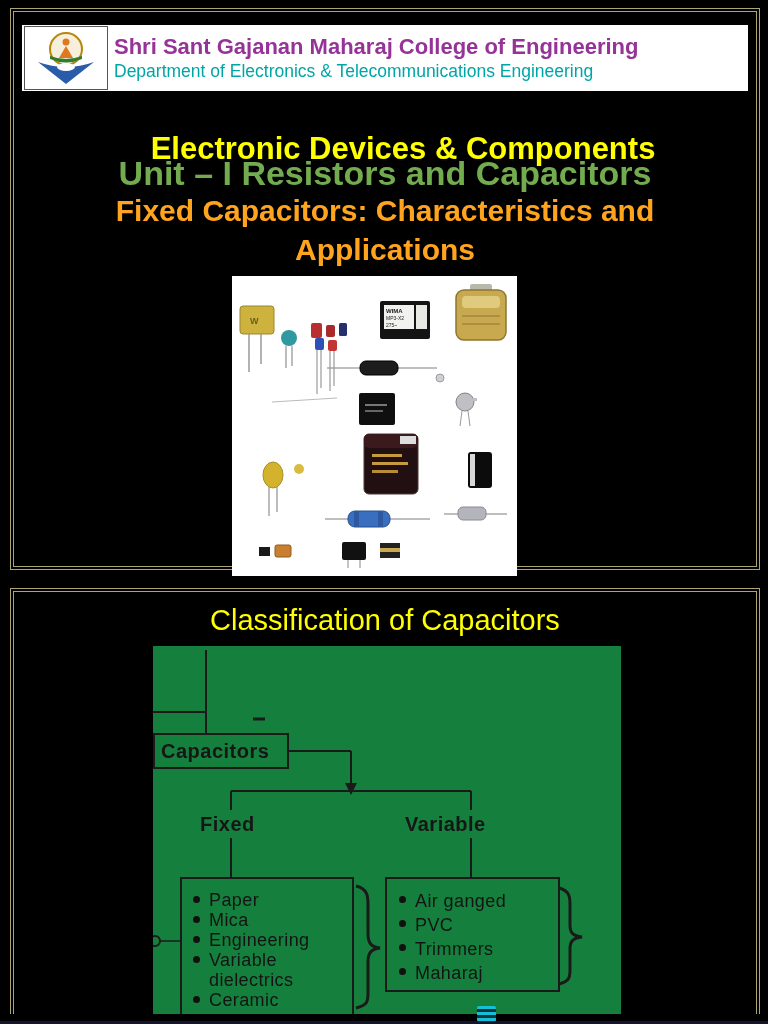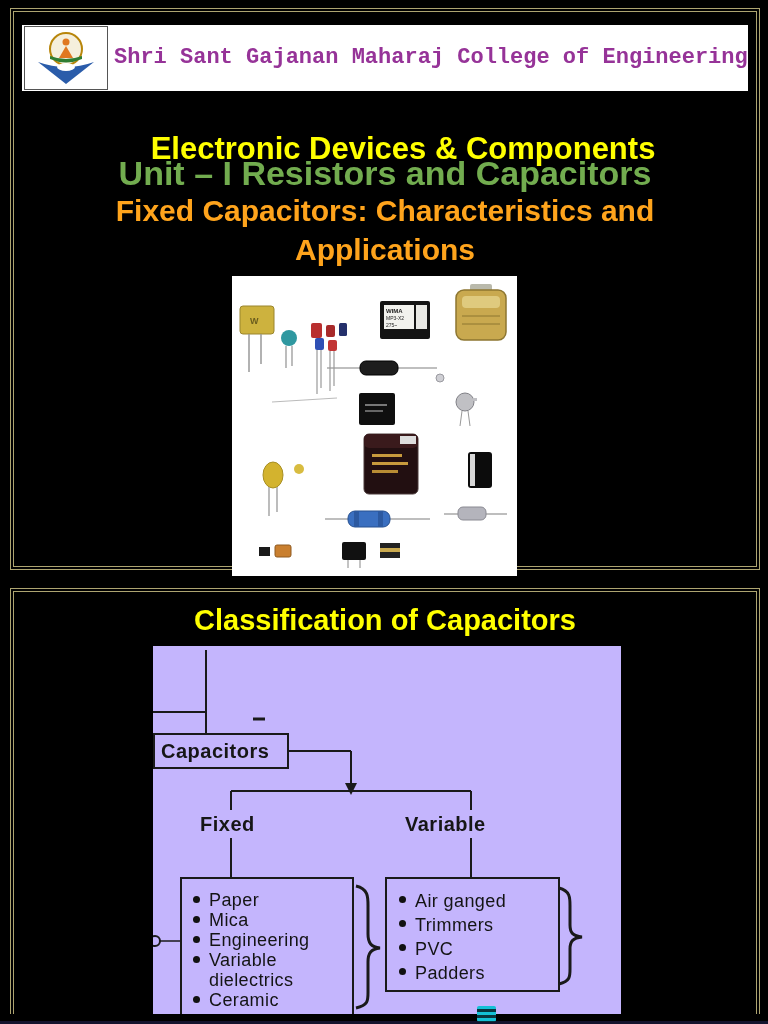--- a/index.html
+++ b/index.html
@@ -15,7 +15,7 @@
              display:flex;align-items:center;z-index:2;}
   .logo-box{width:82px;height:62px;margin-left:2px;border:1px solid #555;background:#fff;
             display:flex;align-items:center;justify-content:center;flex:none;}
-  .hdr-text{padding-left:6px;overflow:hidden;font-family:Liberation Mono, monospace;}
+  .hdr-text{padding-left:6px;overflow:hidden;}
   .college-name{color:#963398;font-size:22px;font-weight:bold;line-height:26px;white-space:nowrap;}
   .dept-name{color:#00A6A6;font-size:17.5px;line-height:22px;white-space:nowrap;}
 

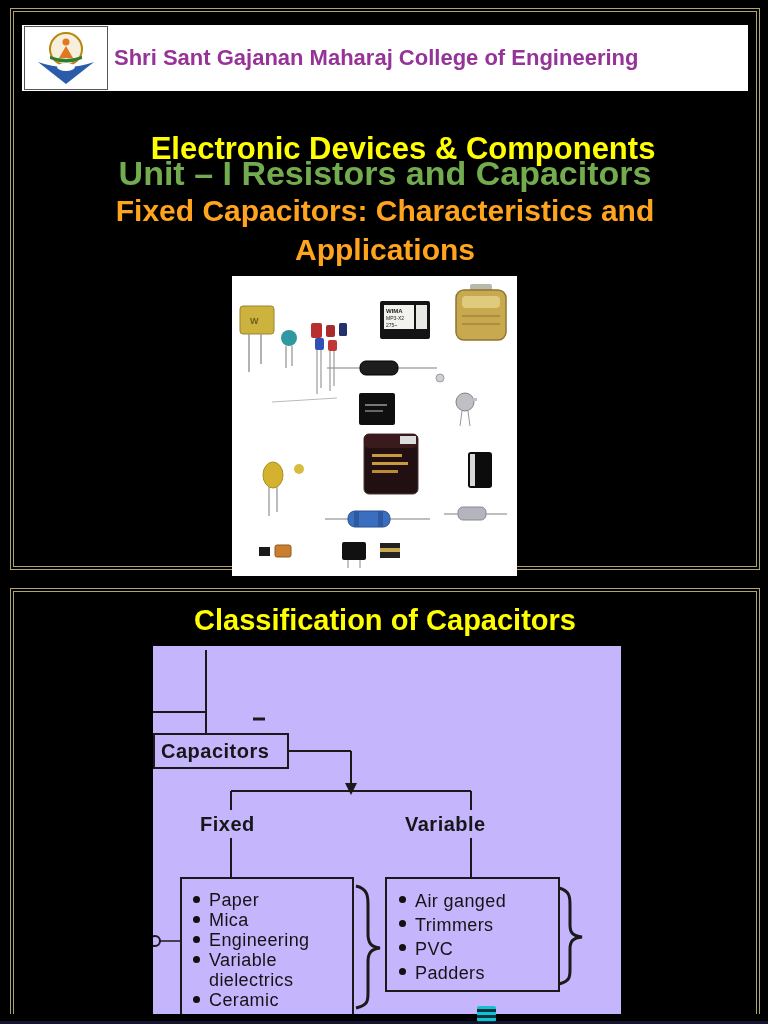--- a/index.html
+++ b/index.html
@@ -75,6 +75,7 @@
       </div>
       <div class="hdr-text">
         <div class="college-name">Shri Sant Gajanan Maharaj College of Engineering</div>
+        <div class="dept-name">Department of Electronics &amp; Telecommunications Engineering</div>
       </div>
     </header>
 

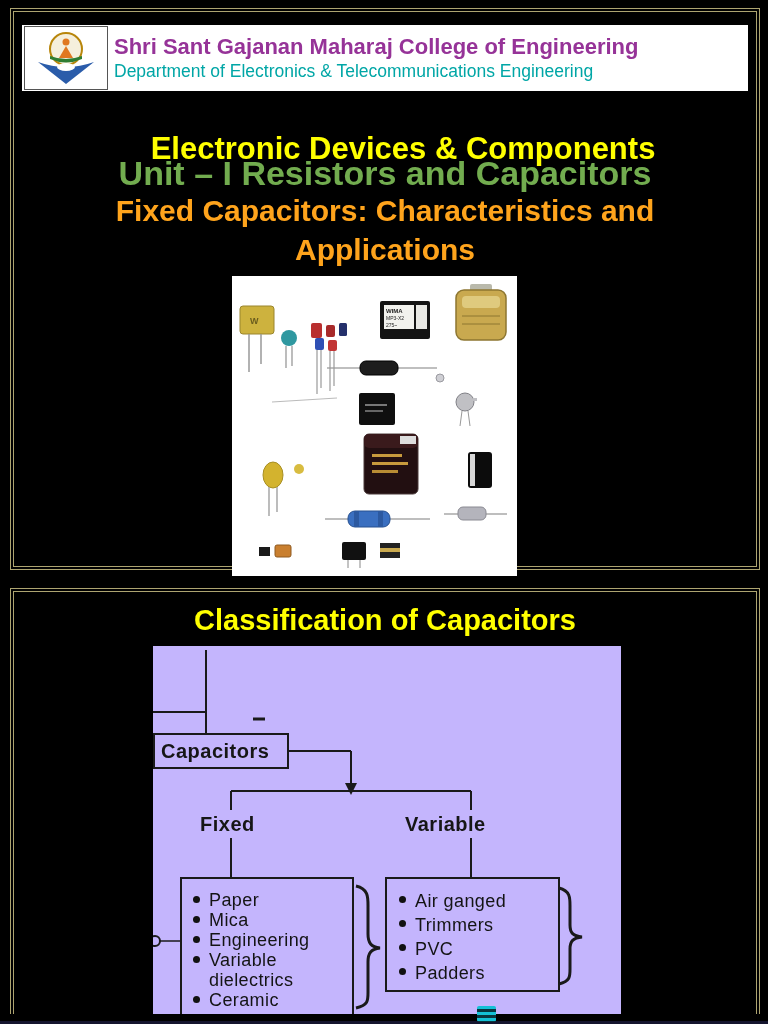--- a/index.html
+++ b/index.html
@@ -33,7 +33,7 @@
 
   
   .slide2-title{position:absolute;left:0;width:100%;top:15px;margin:0;text-align:center;
-                color:#FFFF00;font-size:29px;font-weight:bold;z-index:2;}
+                color:#FFFF00;font-size:29px;font-weight:normal;z-index:2;}
   .diagram{position:absolute;left:142px;top:57px;width:468px;height:369px;background:#c4b5fd;z-index:2;}
   .diagram svg.dg-lines{position:absolute;left:0;top:0;}
   .dg-label{position:absolute;color:#161616;font-weight:800;letter-spacing:.5px;}

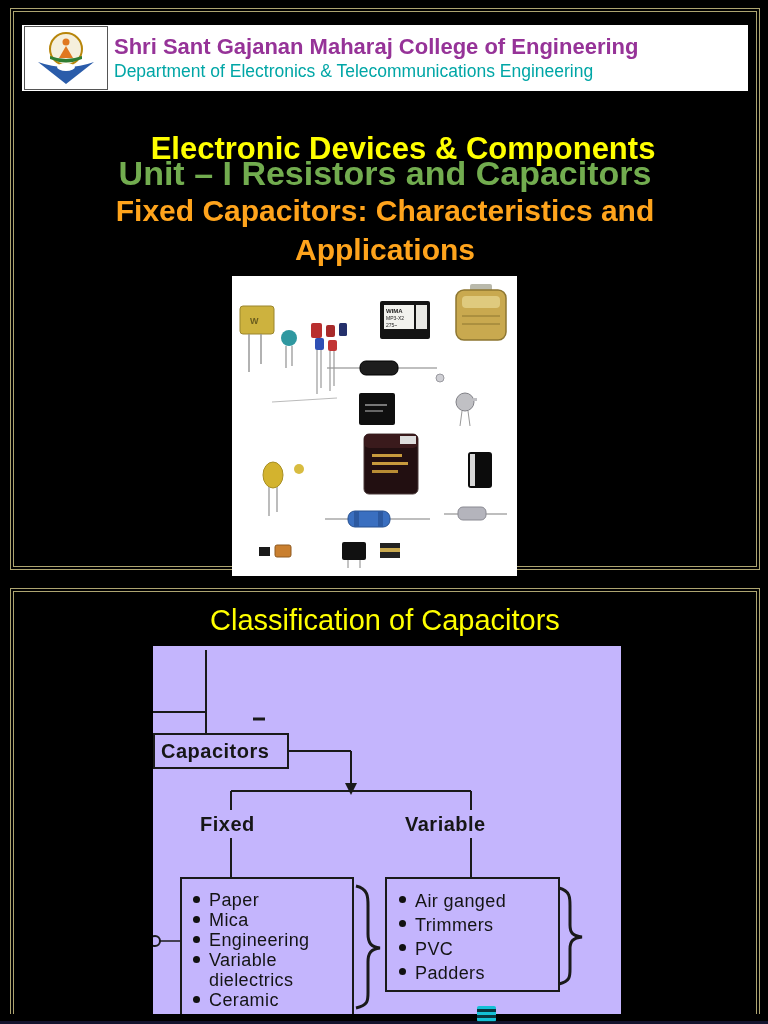--- a/index.html
+++ b/index.html
@@ -34,7 +34,7 @@
   
   .slide2-title{position:absolute;left:0;width:100%;top:15px;margin:0;text-align:center;
                 color:#FFFF00;font-size:29px;font-weight:normal;z-index:2;}
-  .diagram{position:absolute;left:142px;top:57px;width:468px;height:369px;background:#c4b5fd;z-index:2;}
+  .diagram{position:absolute;left:142px;top:57px;width:468px;height:369px;background:#15803d;z-index:2;}
   .diagram svg.dg-lines{position:absolute;left:0;top:0;}
   .dg-label{position:absolute;color:#161616;font-weight:800;letter-spacing:.5px;}
   .dg-root{left:8px;top:94px;font-size:20px;}

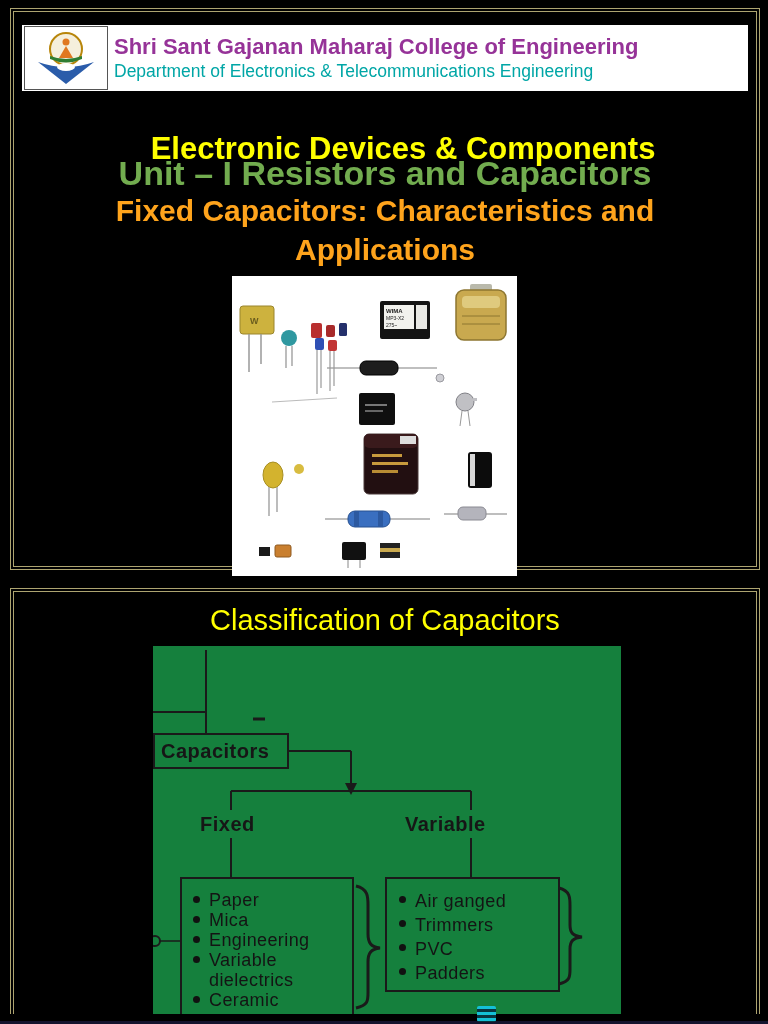--- a/index.html
+++ b/index.html
@@ -231,11 +231,11 @@
           </li>
         <li>
             <span class="dot"></span>
+            <span>PVC</span>
+          </li>
+        <li>
+            <span class="dot"></span>
             <span>Trimmers</span>
-          </li>
-        <li>
-            <span class="dot"></span>
-            <span>PVC</span>
           </li>
         <li>
             <span class="dot"></span>

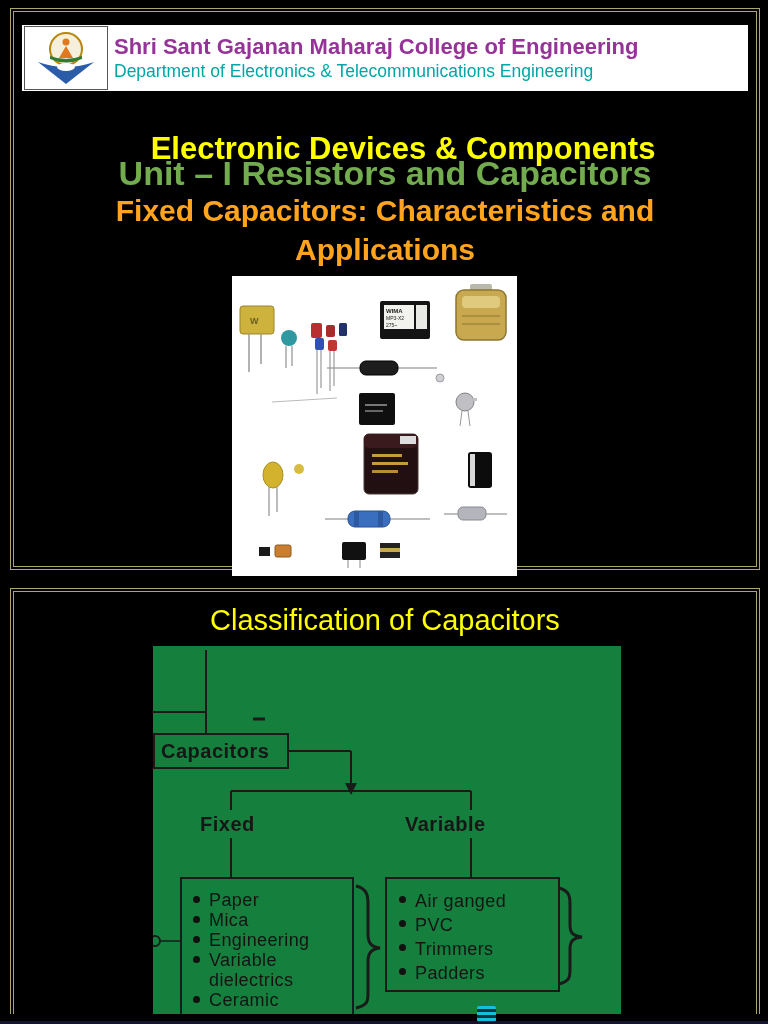--- a/index.html
+++ b/index.html
@@ -239,7 +239,7 @@
           </li>
         <li>
             <span class="dot"></span>
-            <span>Padders</span>
+            <span>Maharaj</span>
           </li>
       </ul>
     </div>

